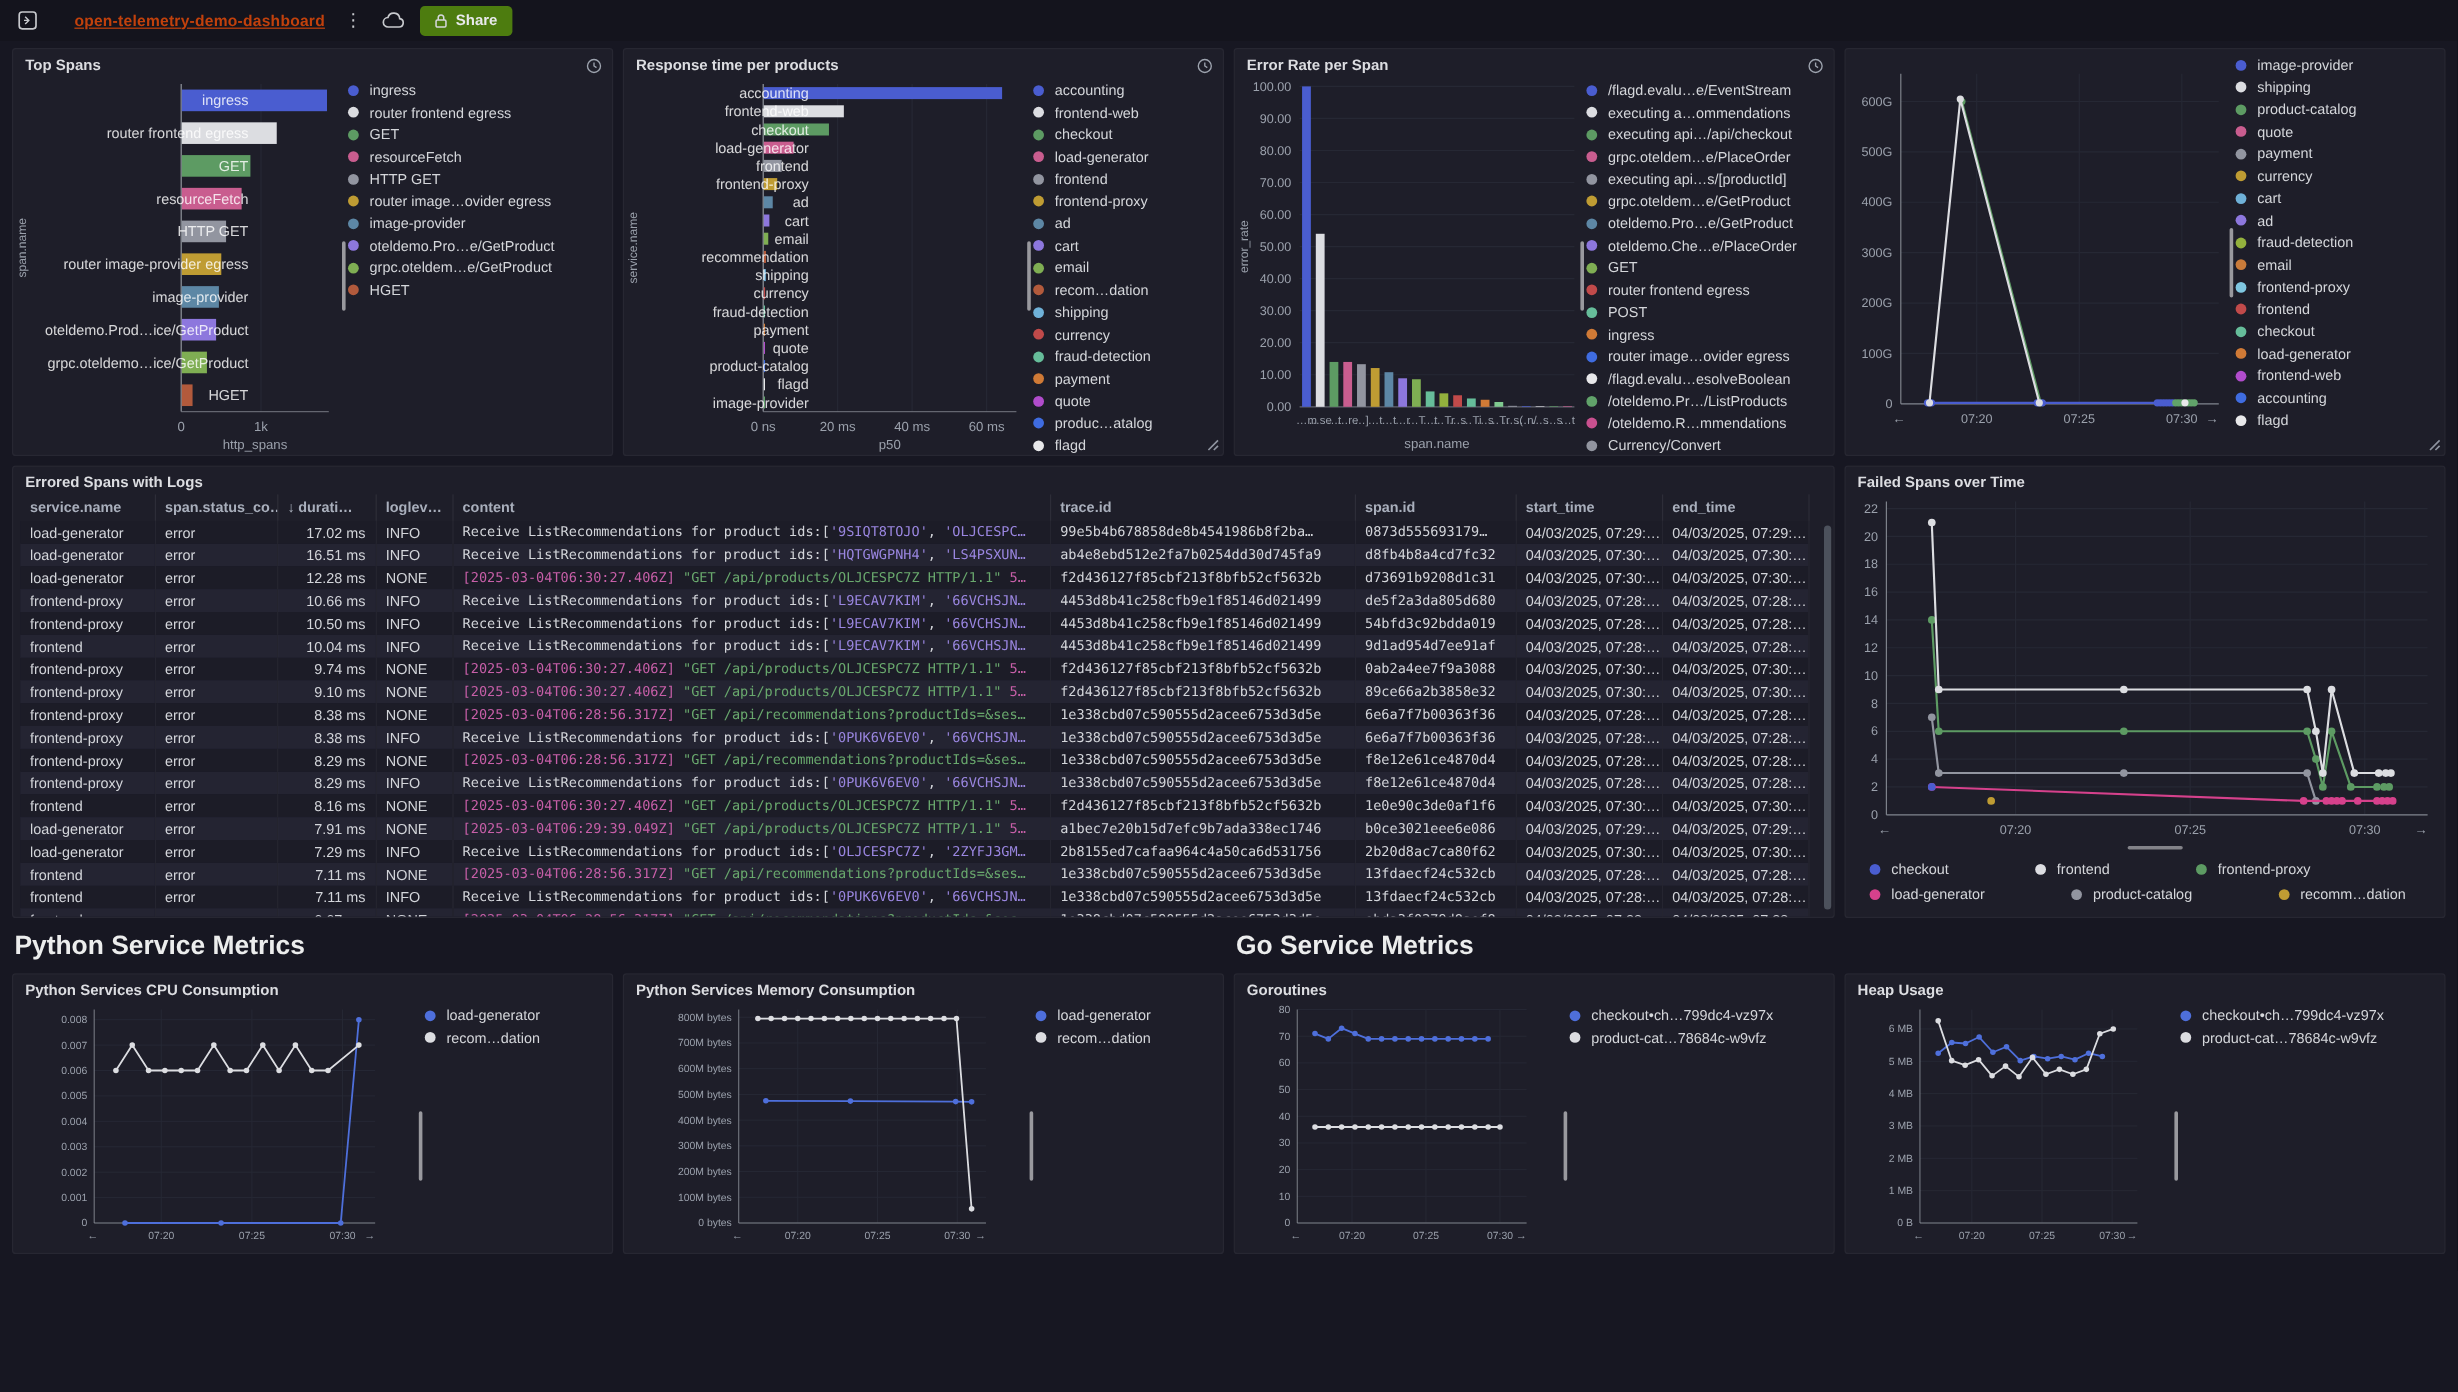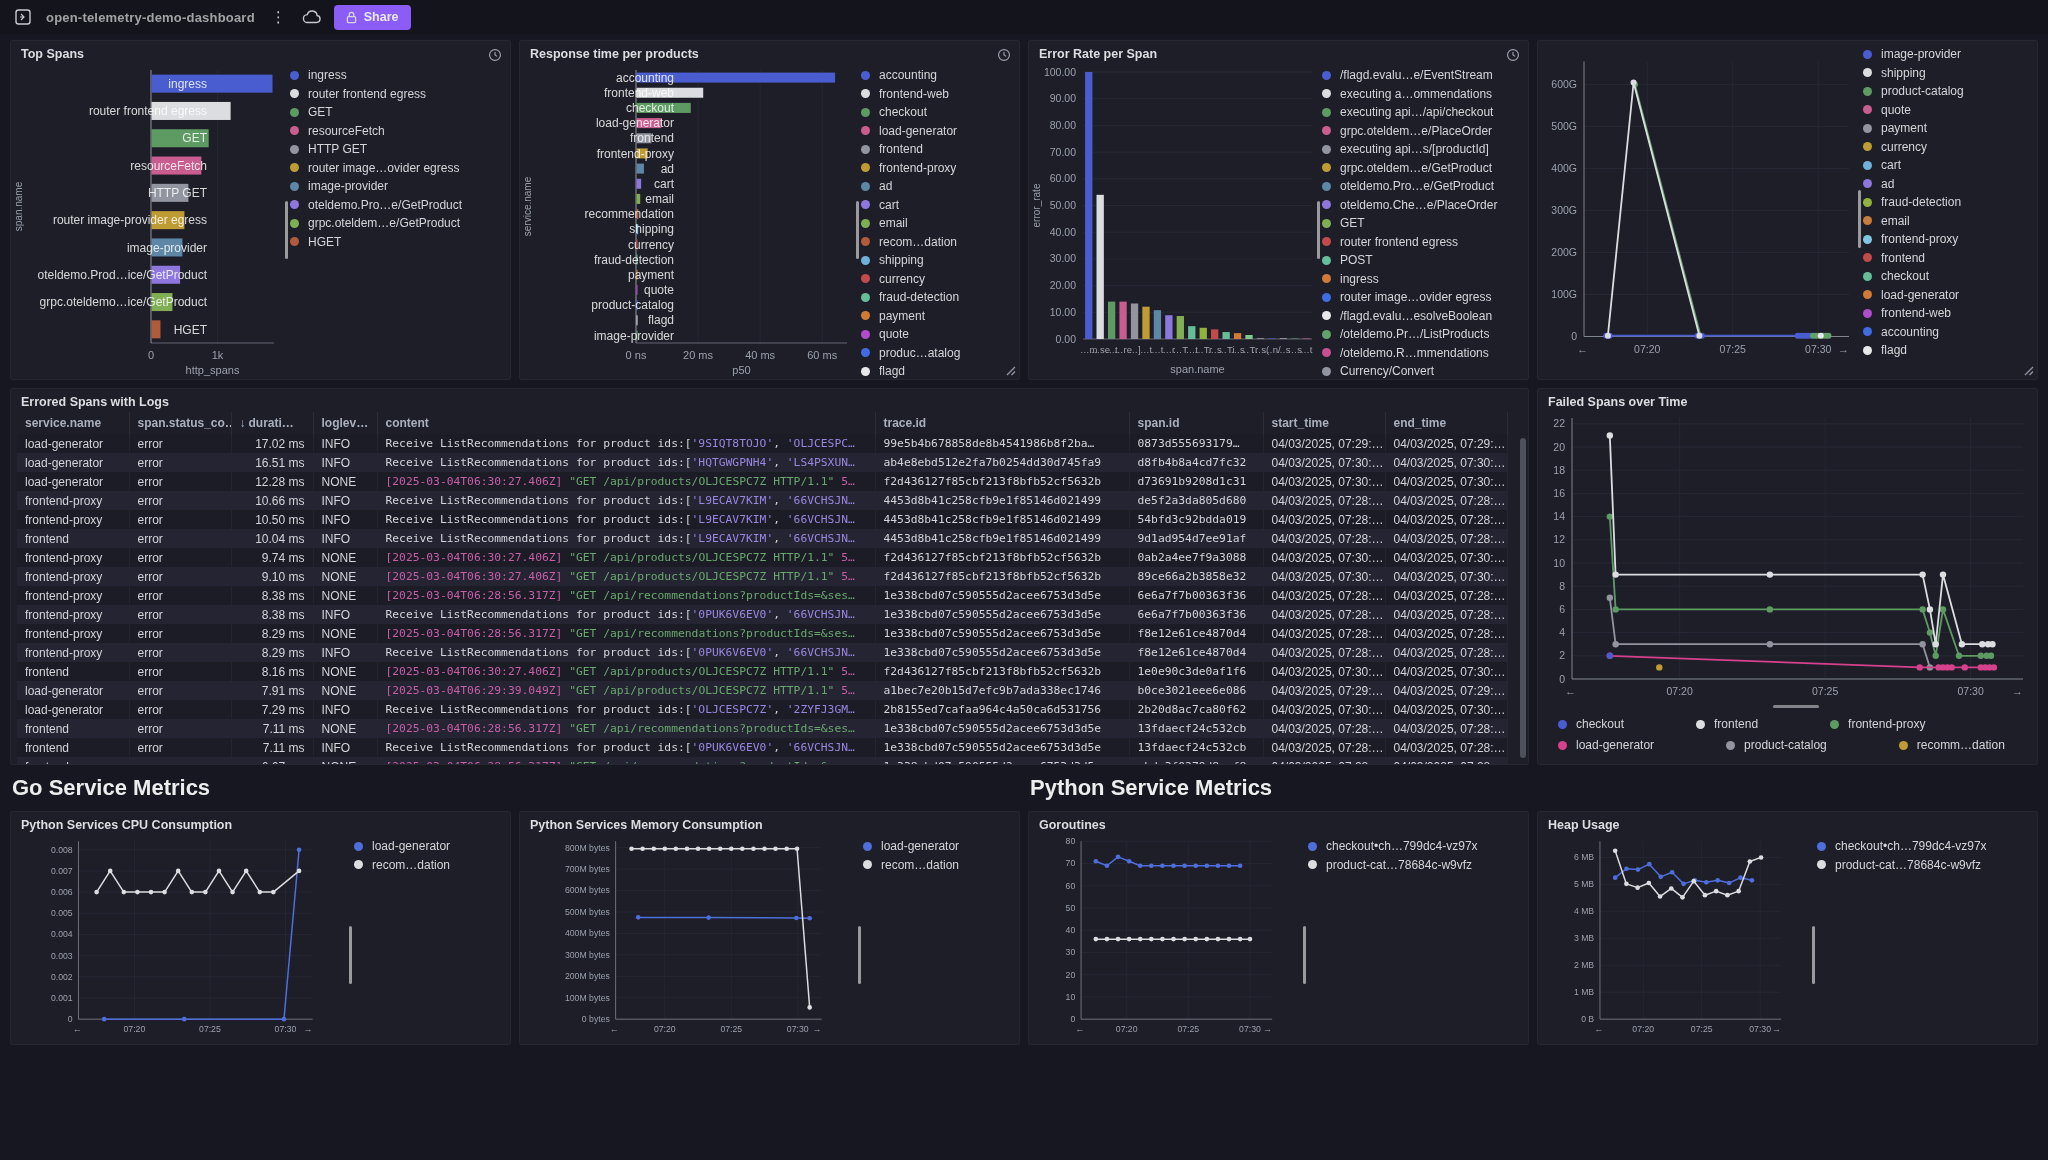--- a/index.html
+++ b/index.html
@@ -7,7 +7,7 @@
   
   .topbar{height:34px;display:flex;align-items:center;padding:0 14px;gap:12px;background:#14141d;}
   .tb-icon{width:18px;height:18px;color:#c7c9cd;display:flex;align-items:center;}
-  .tb-title{font-size:13px;font-weight:700;color:#a3a3a3;letter-spacing:.2px;margin-left:2px;}
+  .tb-title{font-size:13px;font-weight:700;color:#c2410c;letter-spacing:.2px;margin-left:18px;text-decoration:underline;}
   .tb-kebab{color:#c7c9cd;font-size:15px;padding:0 4px;cursor:pointer;}
   .tb-cloud{width:20px;height:16px;color:#c7c9cd;display:flex;align-items:center;}
   .share-btn{display:flex;align-items:center;gap:7px;background:#8b5cf6;border:none;border-radius:4px;height:25px;padding:0 12px;color:#e8e9ec;font-size:12.5px;font-weight:600;font-family:inherit;cursor:pointer;}

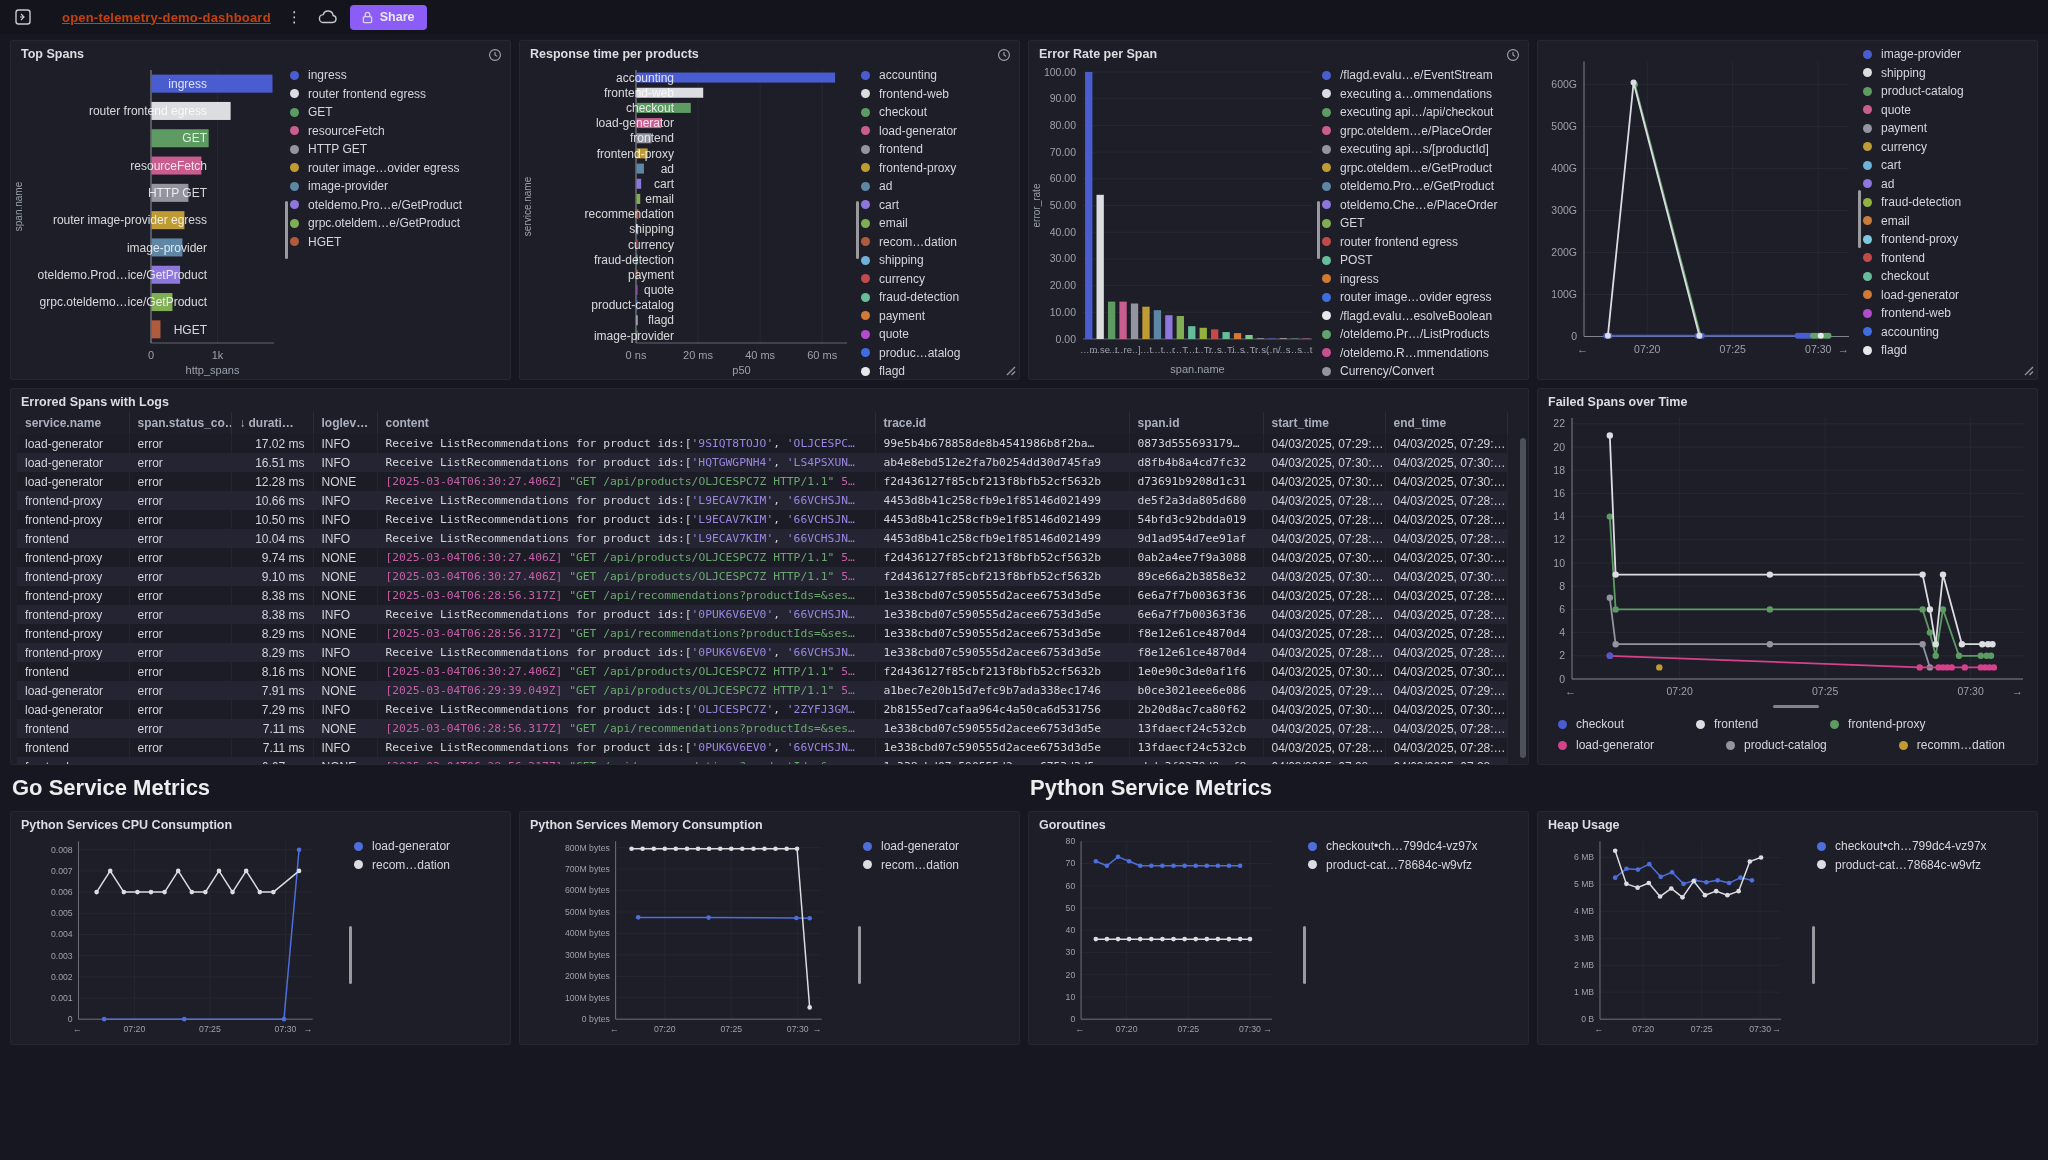--- a/index.html
+++ b/index.html
@@ -10,7 +10,7 @@
   .tb-title{font-size:13px;font-weight:700;color:#c2410c;letter-spacing:.2px;margin-left:18px;text-decoration:underline;}
   .tb-kebab{color:#c7c9cd;font-size:15px;padding:0 4px;cursor:pointer;}
   .tb-cloud{width:20px;height:16px;color:#c7c9cd;display:flex;align-items:center;}
-  .share-btn{display:flex;align-items:center;gap:7px;background:#8b5cf6;border:none;border-radius:4px;height:25px;padding:0 12px;color:#e8e9ec;font-size:12.5px;font-weight:600;font-family:inherit;cursor:pointer;}
+  .share-btn{display:flex;align-items:center;gap:7px;background:#4d7c0f;border:none;border-radius:4px;height:25px;padding:0 12px;color:#e8e9ec;font-size:12.5px;font-weight:600;font-family:inherit;cursor:pointer;}
   .share-btn svg{color:#d5d7dc;}
   
   .content{padding:6px 10px;}

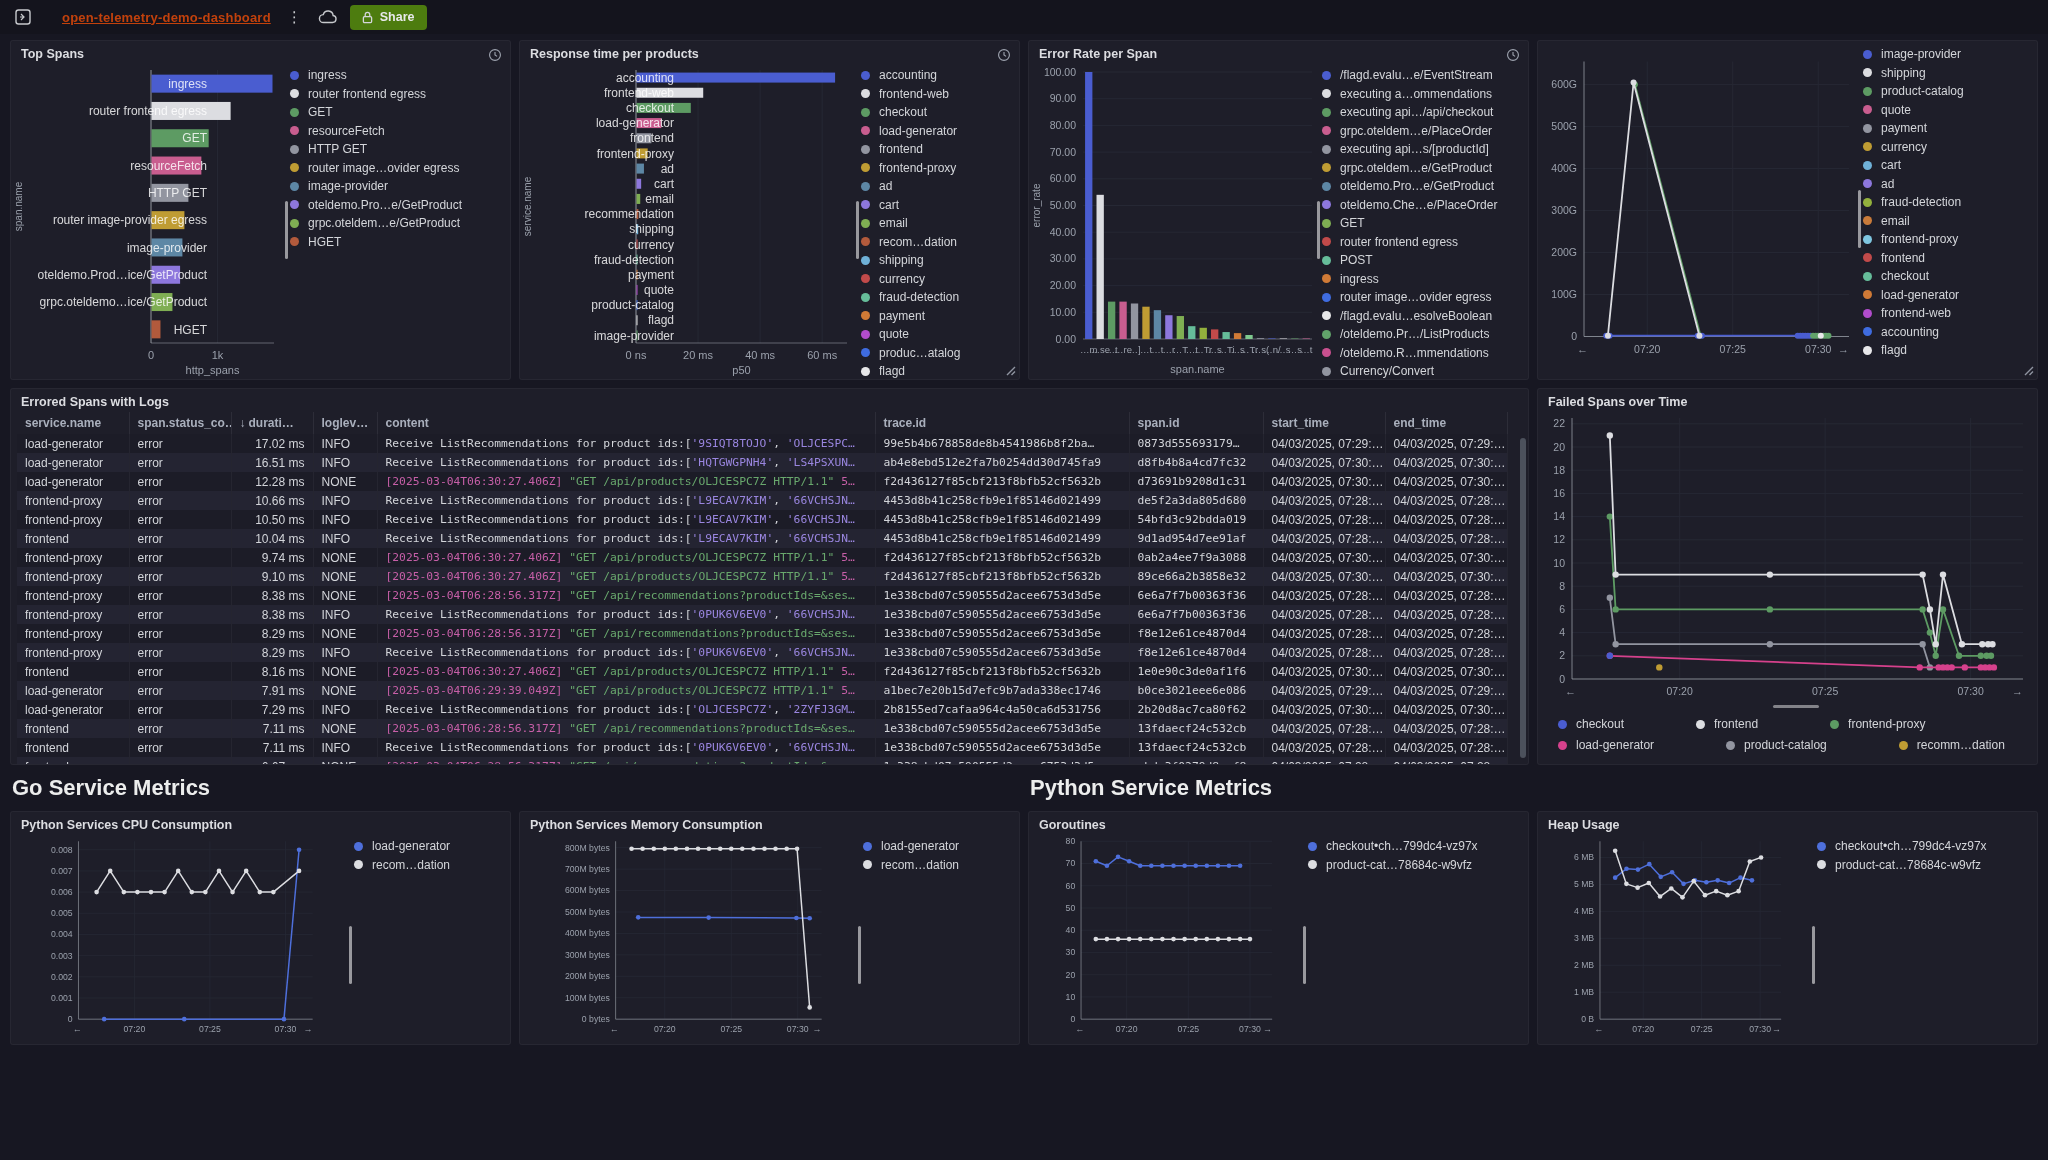--- a/index.html
+++ b/index.html
@@ -947,8 +947,8 @@
     </div>
 
     <div class="section-grid">
+      <div class="section-title">Python Service Metrics</div>
       <div class="section-title">Go Service Metrics</div>
-      <div class="section-title">Python Service Metrics</div>
     </div>
 
     <div class="row row3">

